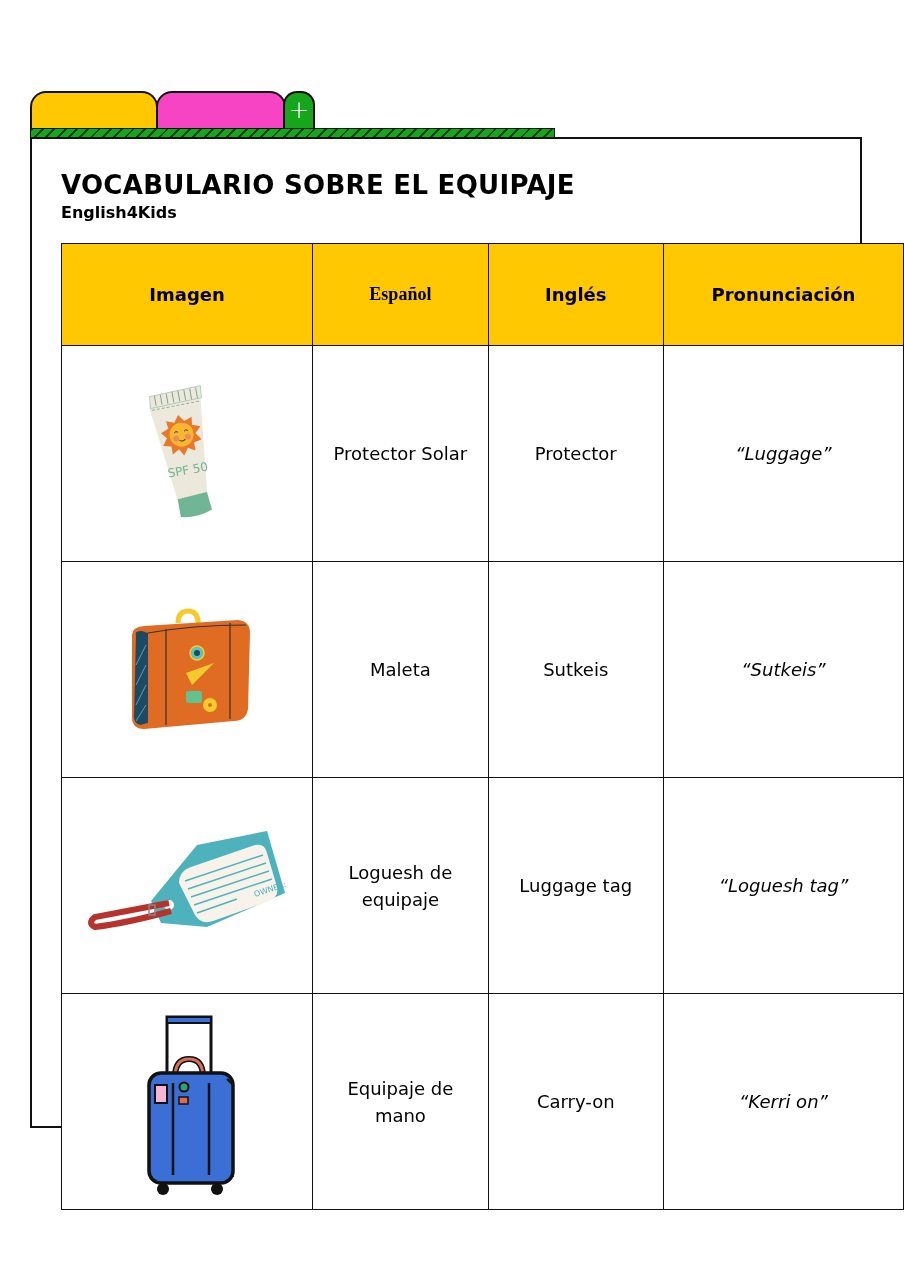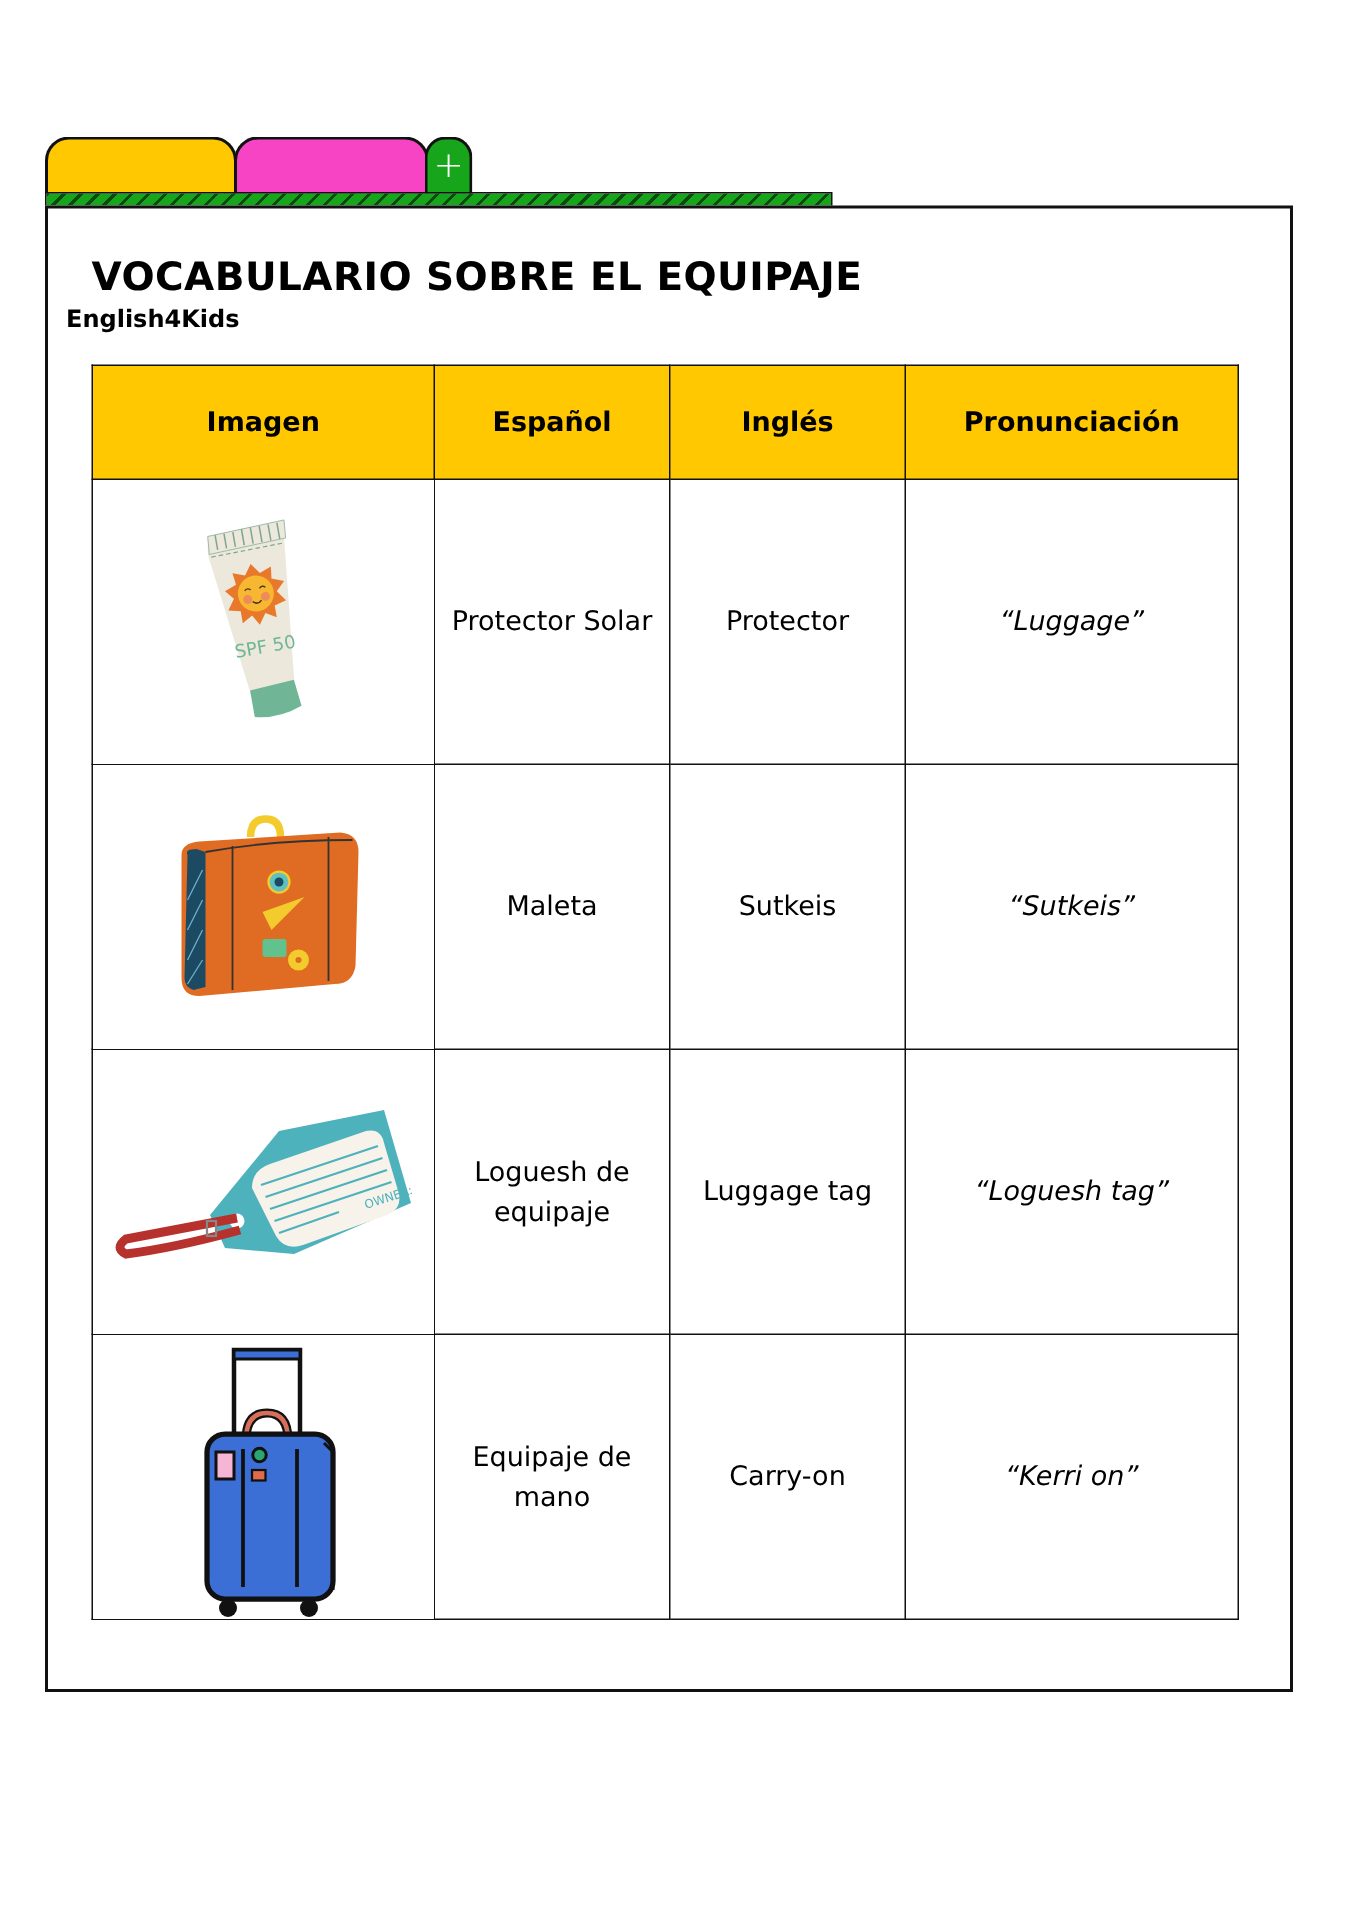--- a/index.html
+++ b/index.html
@@ -12,7 +12,7 @@
     background: repeating-linear-gradient(-45deg, #17a51c 0 6px, #0d4a10 6px 8px); }
   .frame { position: absolute; left: 30px; top: 137px; width: 832px; height: 991px; box-sizing: border-box; border: 2.5px solid #111; background: #fff; }
   .title { position: absolute; left: 61px; top: 170px; font-family: "DejaVu Sans", sans-serif; font-weight: bold; font-size: 26px; letter-spacing: 0.3px; margin: 0; }
-  .subtitle { position: absolute; left: 44px; top: 203px; font-weight: bold; font-size: 16px; margin: 0; }
+  .subtitle { position: absolute; left: 61px; top: 203px; font-weight: bold; font-size: 16px; margin: 0; }
   table.vocab { position: absolute; left: 61px; top: 243px; border-collapse: collapse; }
   table.vocab th, table.vocab td { border: 1.5px solid #111; text-align: center; vertical-align: middle; padding: 0; }
   table.vocab th { background: #ffc800; height: 75px; font-size: 18px; font-weight: bold; }

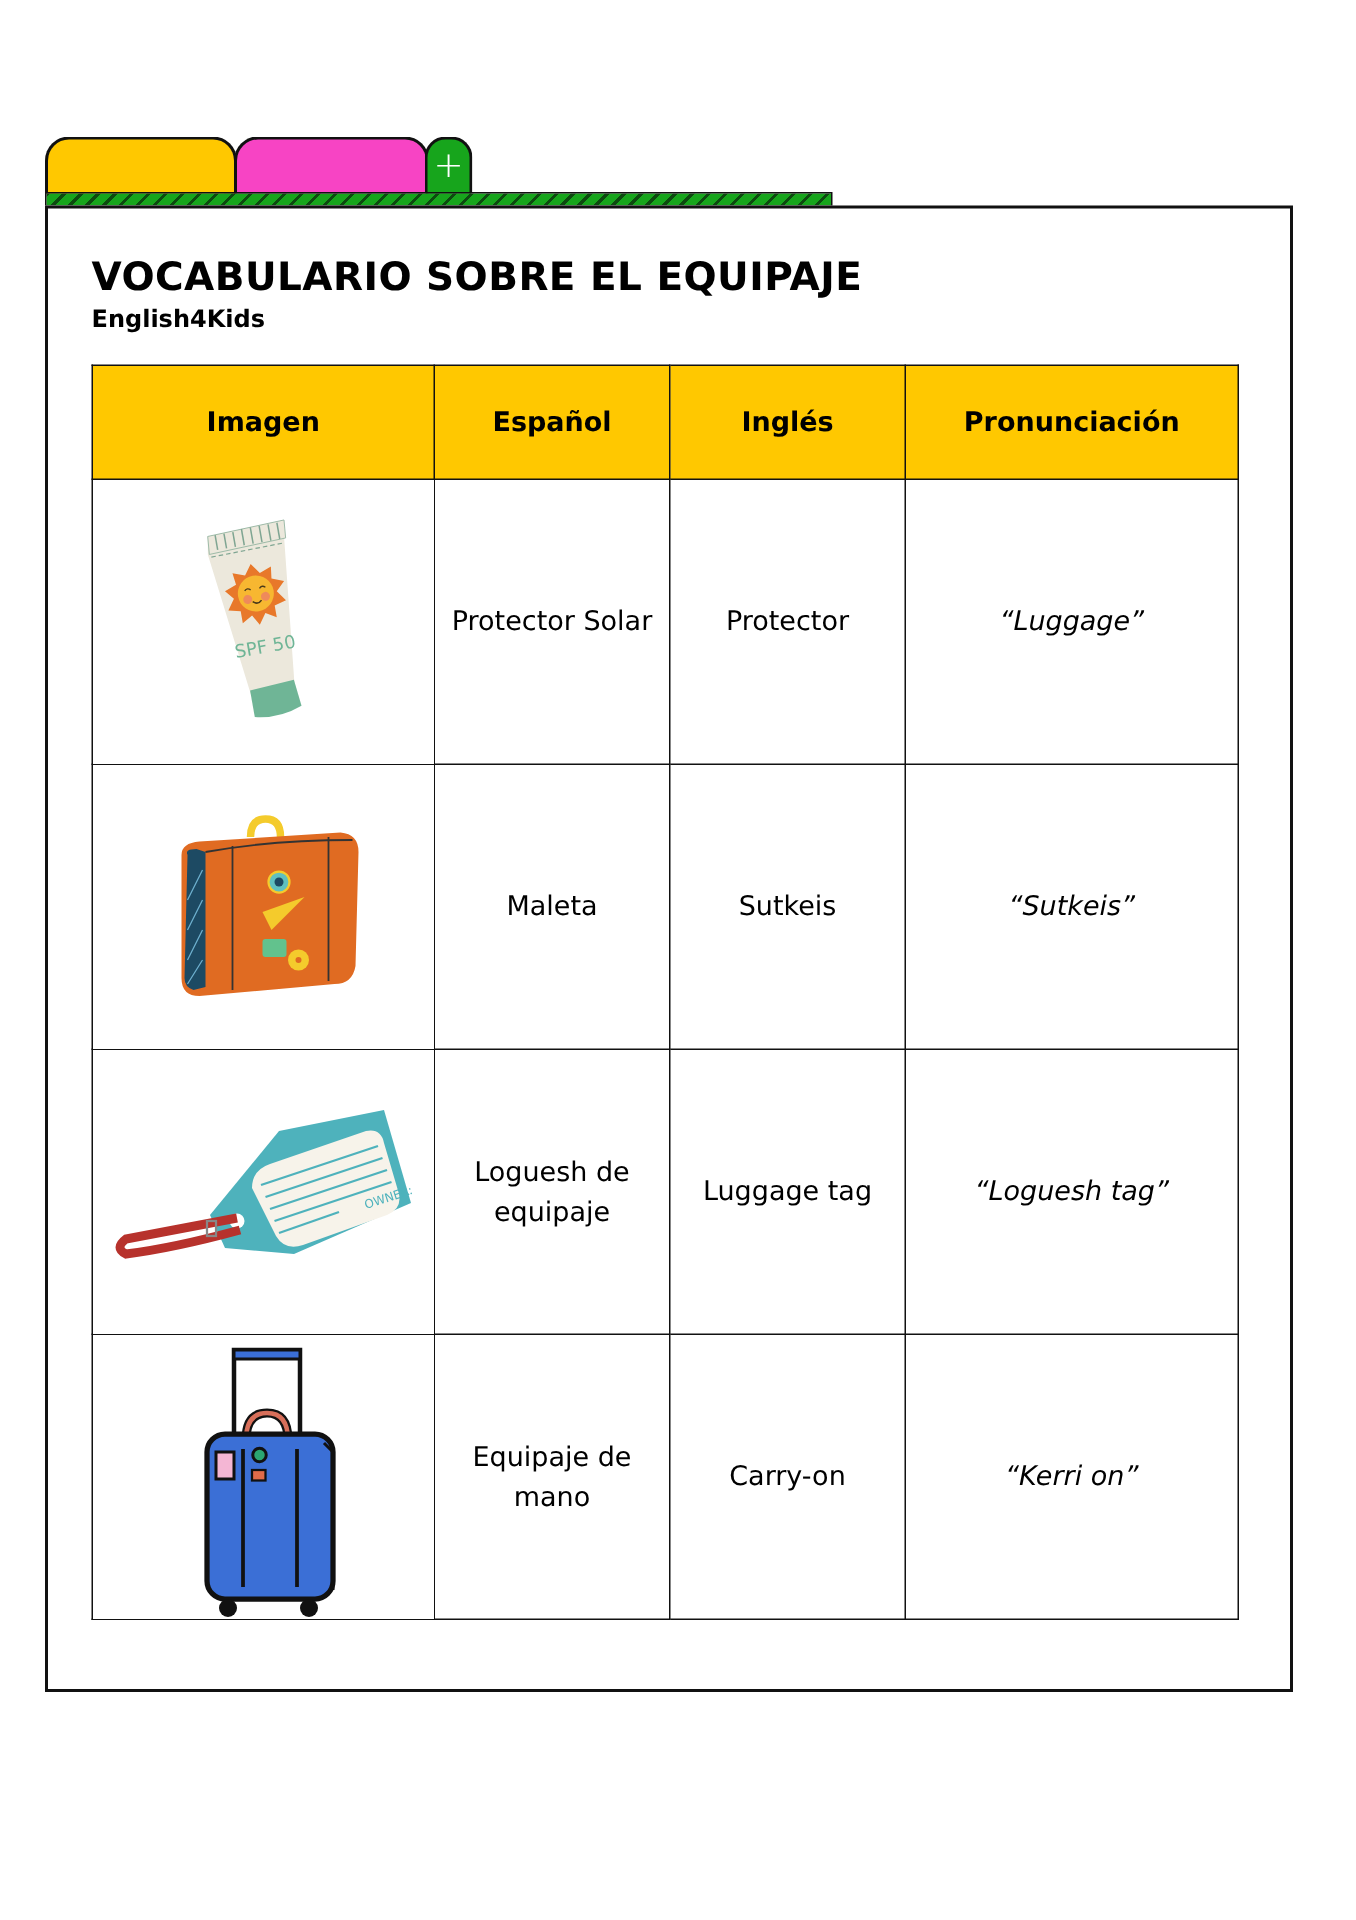--- a/index.html
+++ b/index.html
@@ -14,7 +14,7 @@
   .title { position: absolute; left: 61px; top: 170px; font-family: "DejaVu Sans", sans-serif; font-weight: bold; font-size: 26px; letter-spacing: 0.3px; margin: 0; }
   .subtitle { position: absolute; left: 61px; top: 203px; font-weight: bold; font-size: 16px; margin: 0; }
   table.vocab { position: absolute; left: 61px; top: 243px; border-collapse: collapse; }
-  table.vocab th, table.vocab td { border: 1.5px solid #111; text-align: center; vertical-align: middle; padding: 0; }
+  table.vocab th, table.vocab td { border: 1.5px solid #111; text-align: center; vertical-align: middle; padding: 13px; }
   table.vocab th { background: #ffc800; height: 75px; font-size: 18px; font-weight: bold; }
   table.vocab td { height: 189px; font-size: 18px; line-height: 27px; background: #fff; }
   .c1 { width: 227px; } .c2 { width: 156px; } .c3 { width: 156px; } .c4 { width: 221px; }

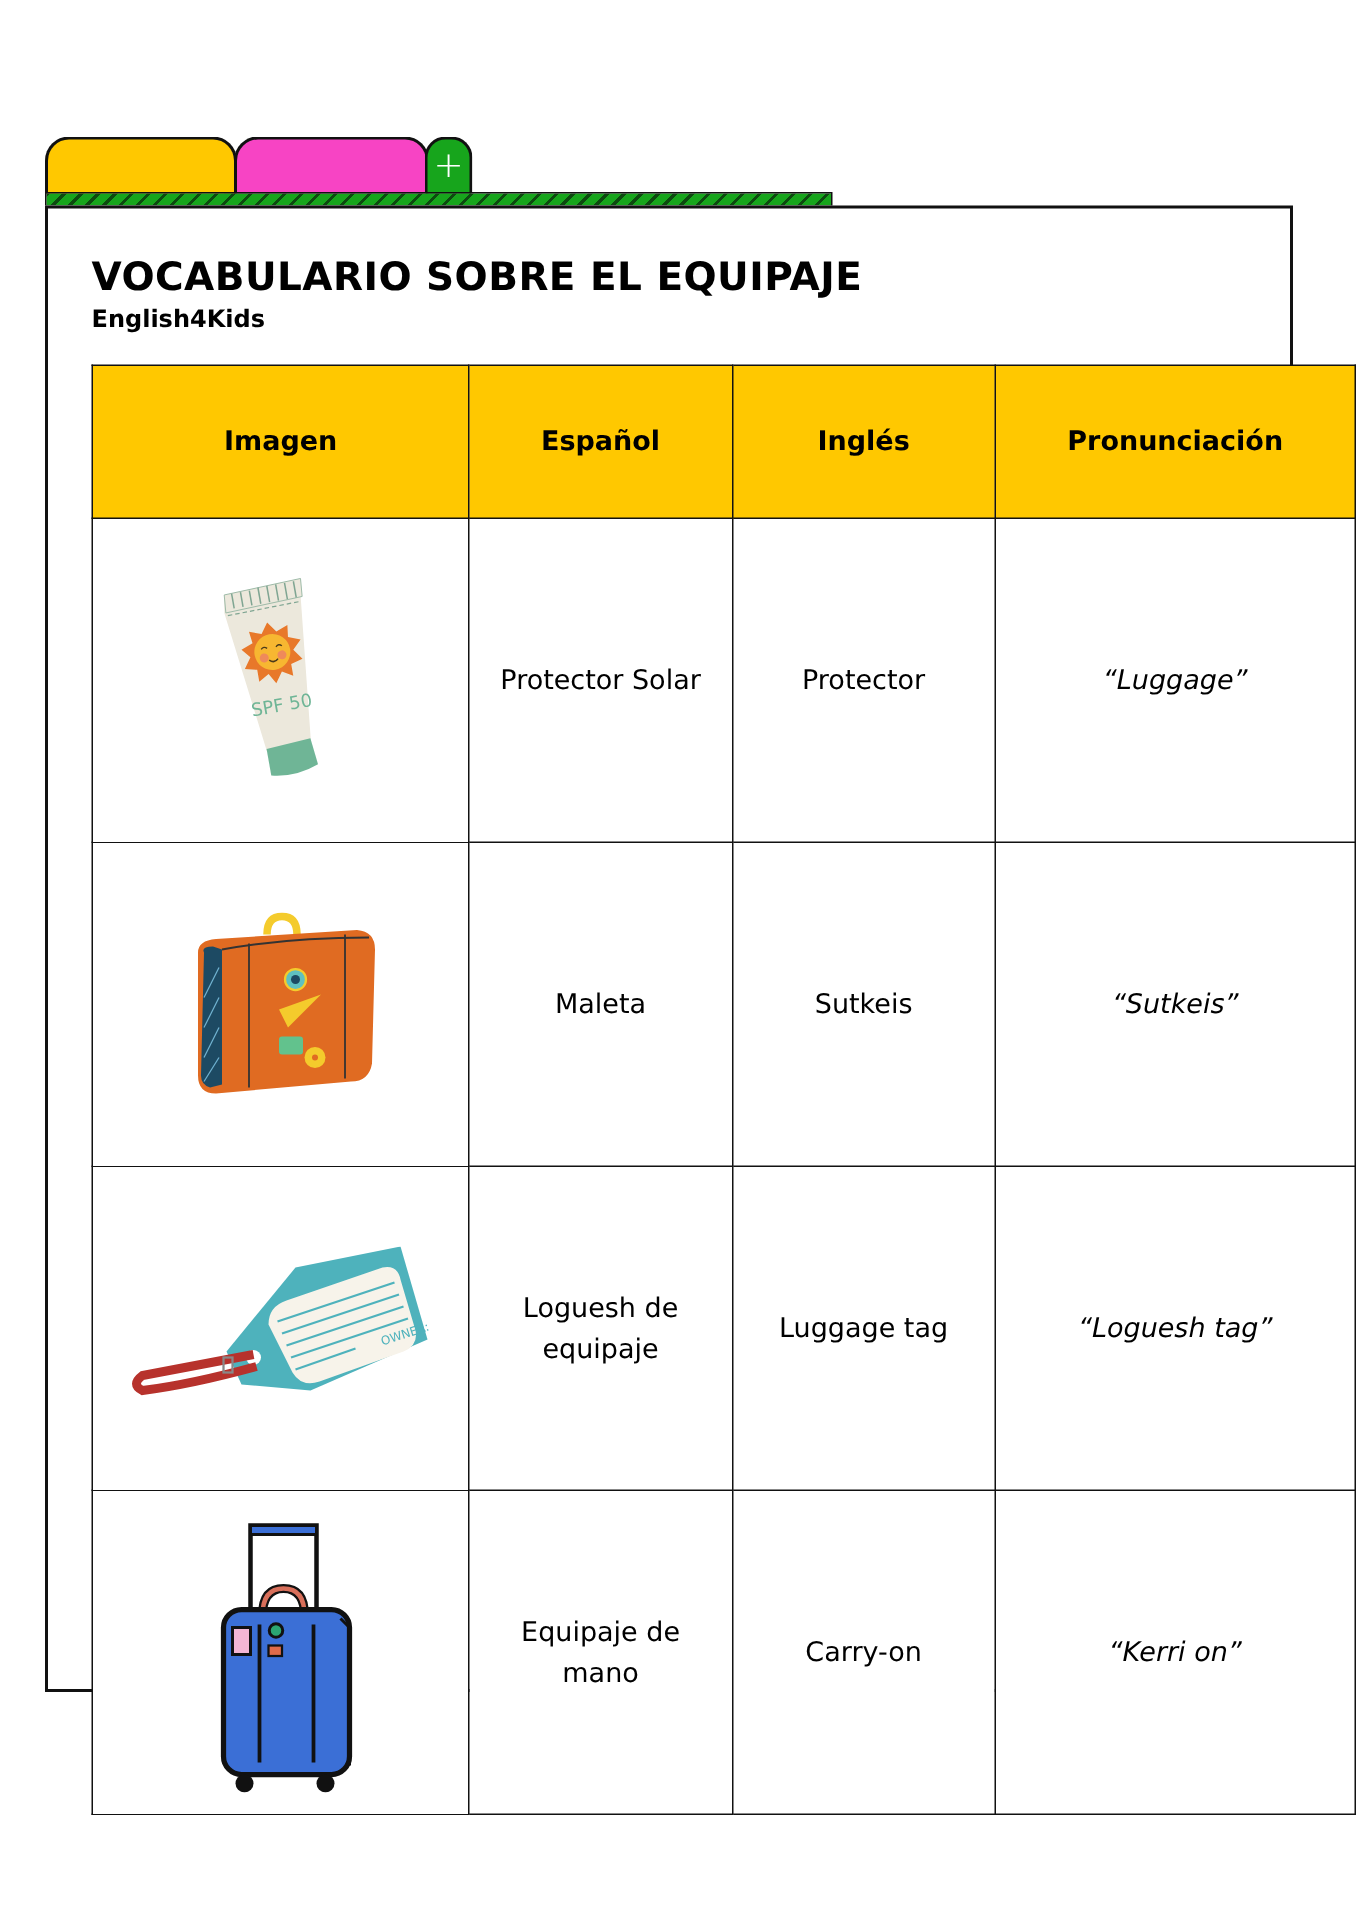--- a/index.html
+++ b/index.html
@@ -17,7 +17,7 @@
   table.vocab th, table.vocab td { border: 1.5px solid #111; text-align: center; vertical-align: middle; padding: 13px; }
   table.vocab th { background: #ffc800; height: 75px; font-size: 18px; font-weight: bold; }
   table.vocab td { height: 189px; font-size: 18px; line-height: 27px; background: #fff; }
-  .c1 { width: 227px; } .c2 { width: 156px; } .c3 { width: 156px; } .c4 { width: 221px; }
+  .c1 { width: 227px; } .c2 { width: 156px; font-family: Liberation Serif, serif; } .c3 { width: 156px; } .c4 { width: 221px; }
   .pron { font-style: italic; }
   .img-cell { position: relative; }
   .img-cell svg { display: block; margin: 0 auto; }

